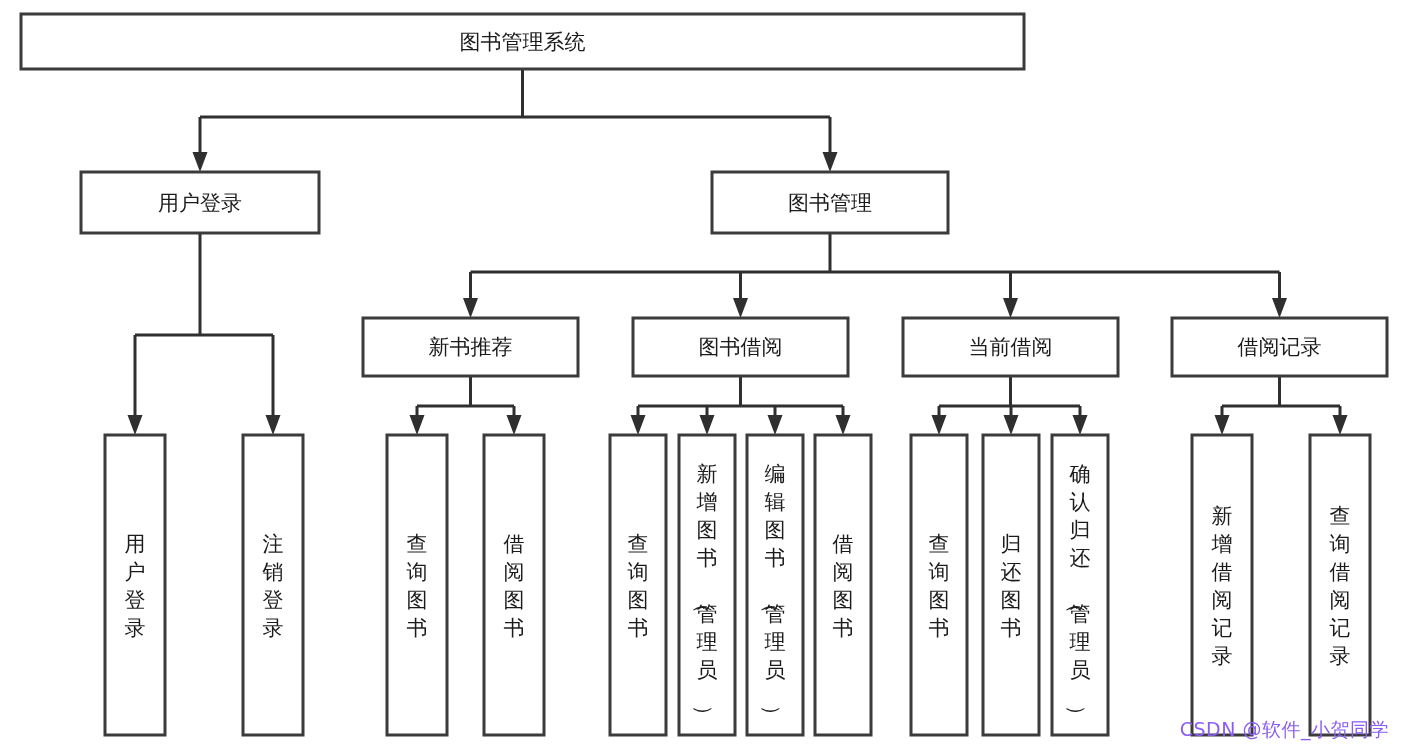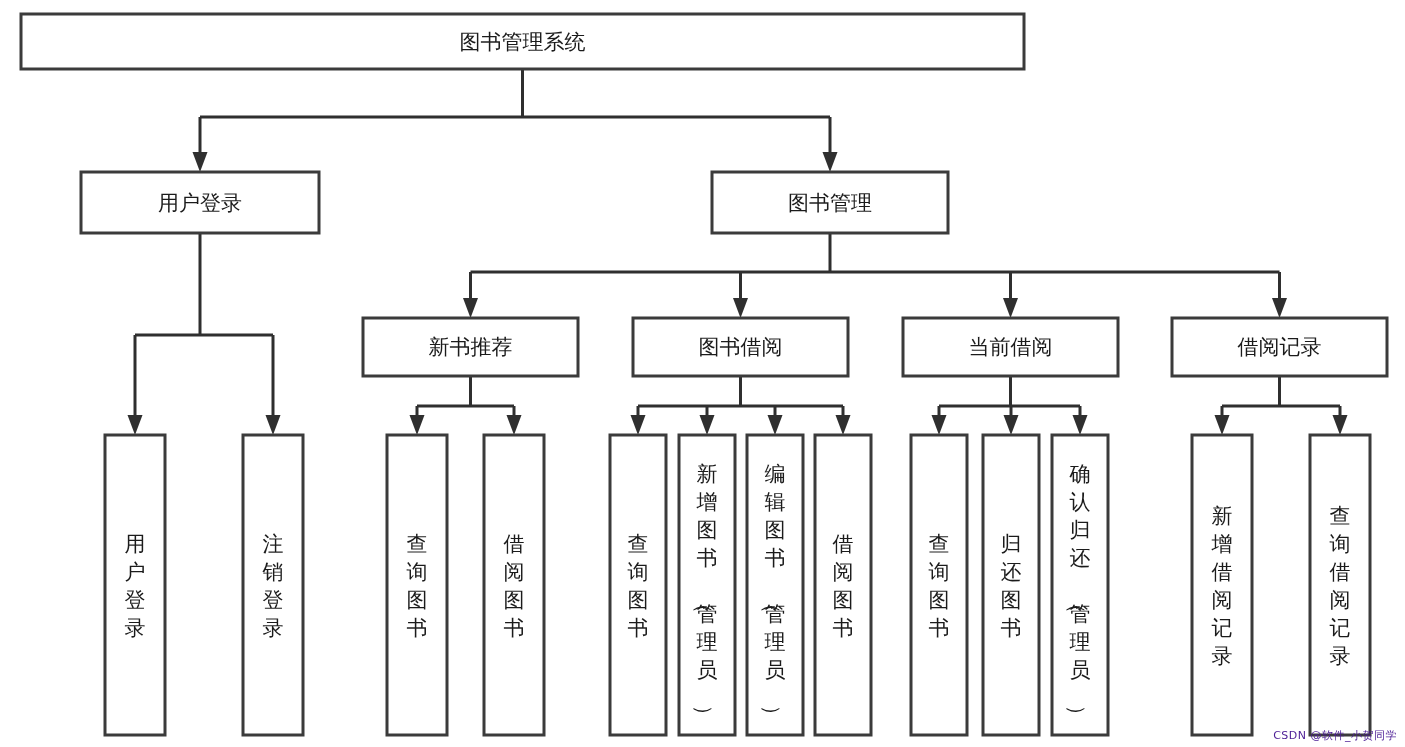--- a/index.html
+++ b/index.html
@@ -58,11 +58,11 @@
   }
   .watermark-text {
     position: absolute;
-    right: 8px;
+    right: 16px;
     bottom: 4px;
     font-family: "DejaVu Sans", "Liberation Sans", sans-serif;
-    font-size: 11px;
-    color: #4c1d95;
+    font-size: 19px;
+    color: #8b5cf6;
     letter-spacing: 0.5px;
     white-space: nowrap;
     user-select: none;

